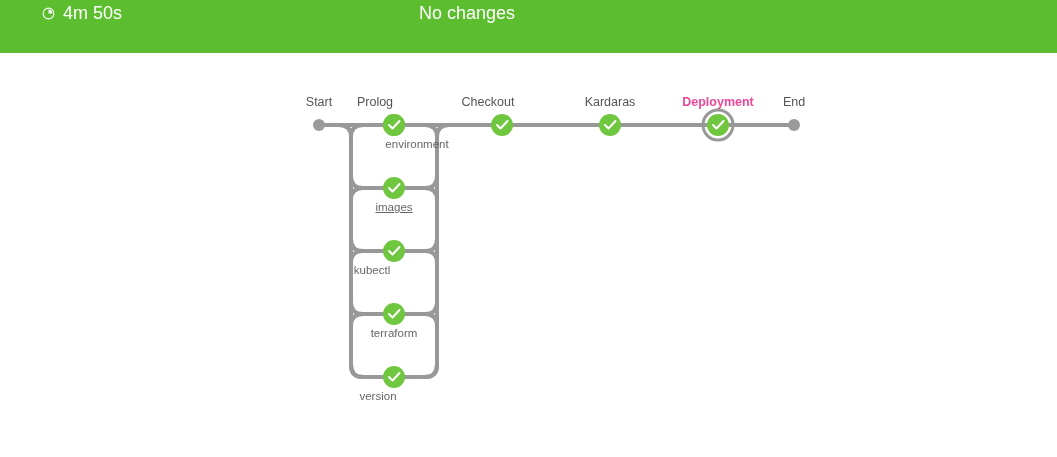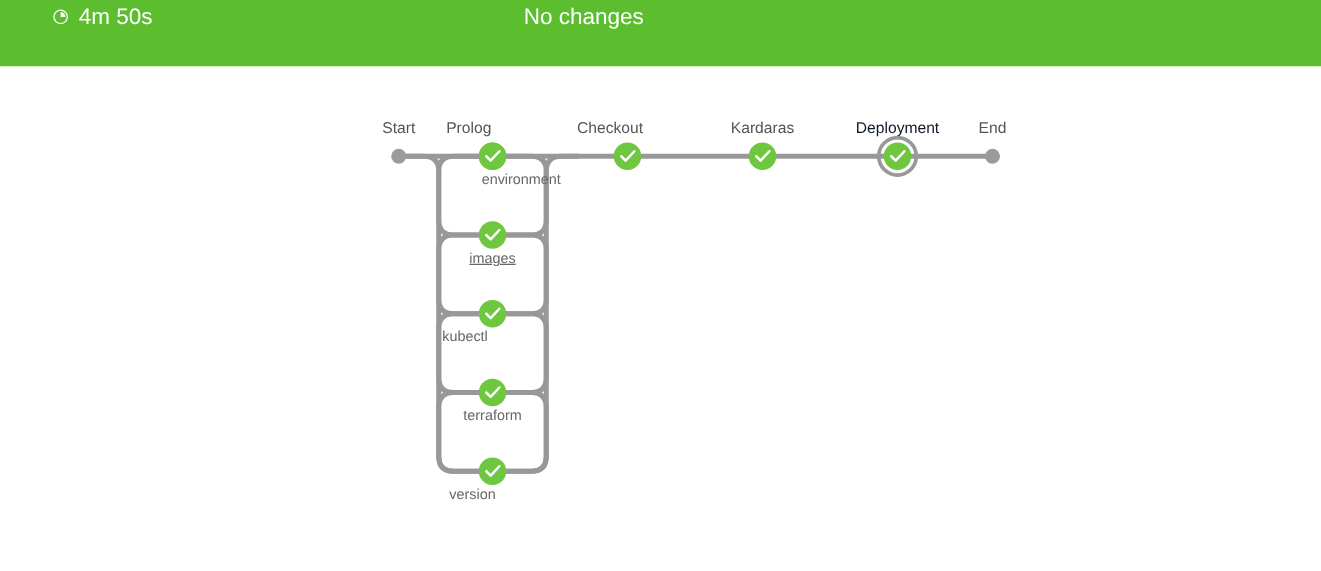--- a/index.html
+++ b/index.html
@@ -88,8 +88,8 @@
     top: 42px;
   }
   .stage-label.is-current {
-    font-weight: normal;
-    color: #0f172a;
+    font-weight: bold;
+    color: #ec4899;
   }
 
   .step-label {

